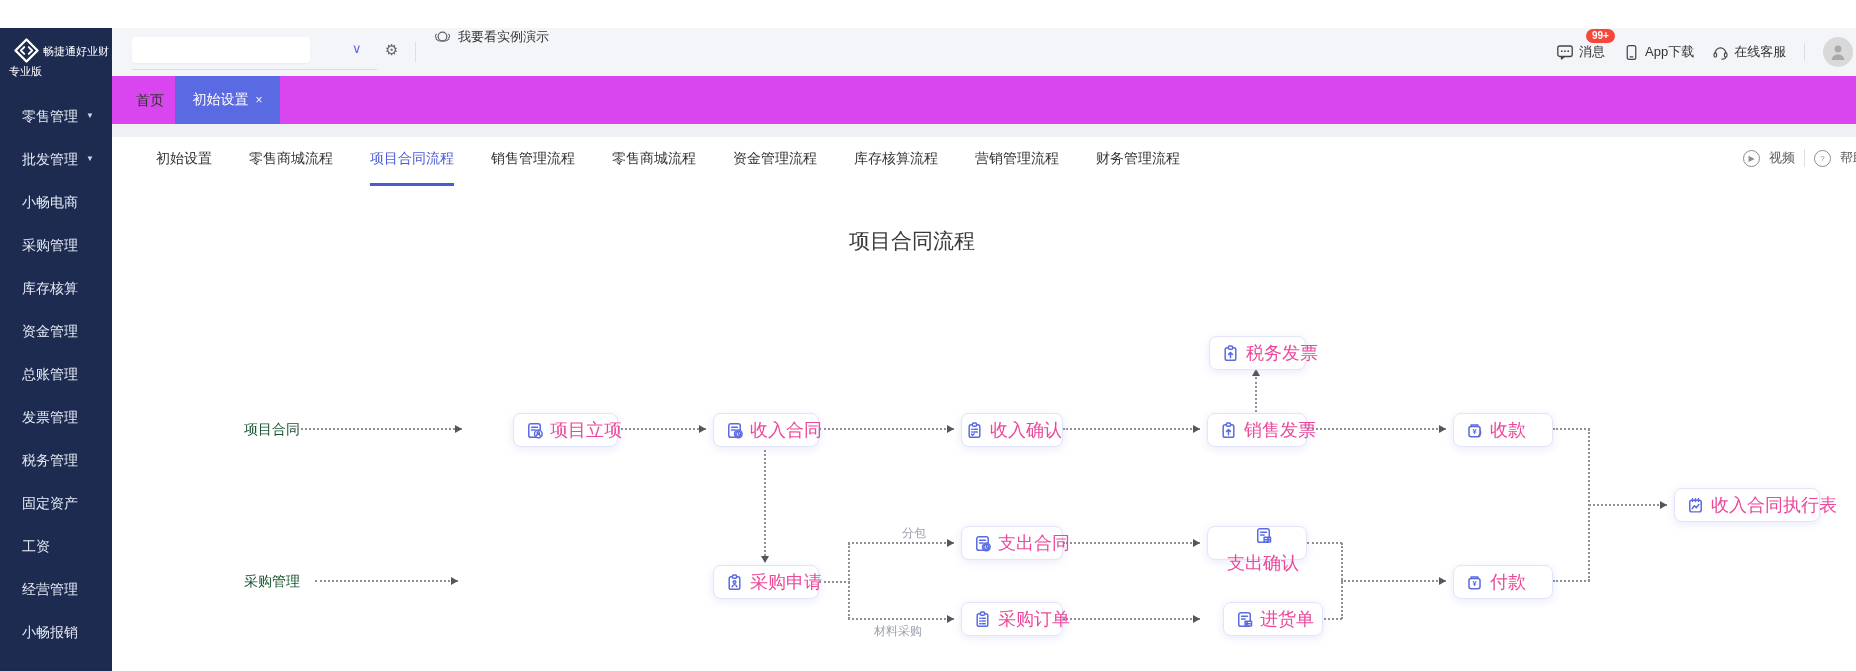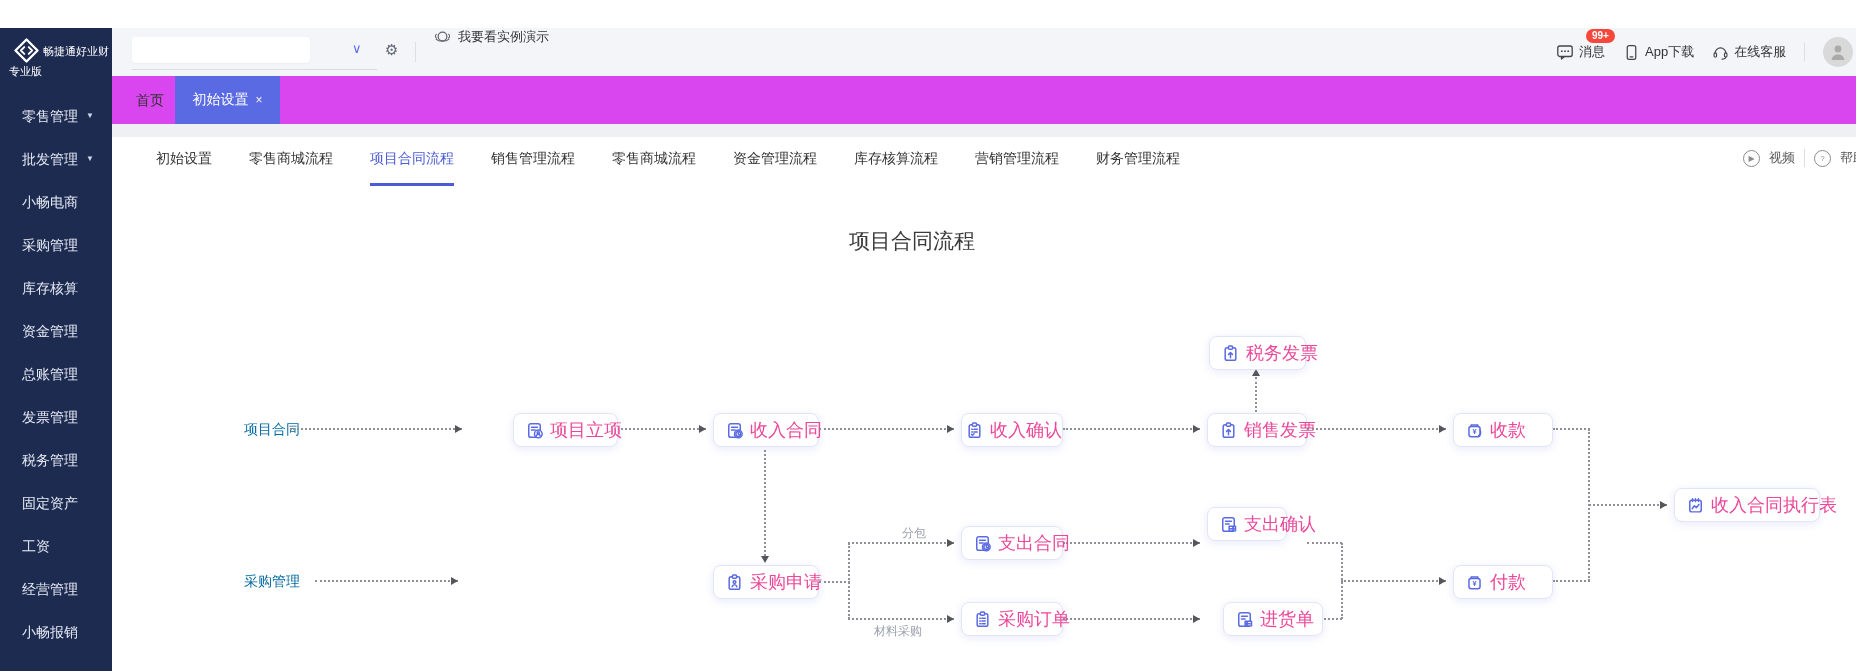--- a/index.html
+++ b/index.html
@@ -48,7 +48,7 @@
   .nicon *{stroke:#5A6AE3;fill:none;stroke-width:1.4;stroke-linecap:round;stroke-linejoin:round;}
   .nicon .wfill{fill:#fff;}
   .nicon .tx{fill:#5A6AE3;stroke:none;font-weight:bold;}
-  .lane-label{position:absolute;font-size:14px;color:#0369a1;font-weight:500;height:18px;line-height:18px;text-align:center;}
+  .lane-label{position:absolute;font-size:14px;color:#14532d;font-weight:500;height:18px;line-height:18px;text-align:center;}
   .branch-label{position:absolute;font-size:12px;color:#9aa0ab;text-align:center;}
   .hl{position:absolute;height:0;border-top:2px dotted #8f9096;}
   .vl{position:absolute;width:0;border-left:2px dotted #8f9096;}

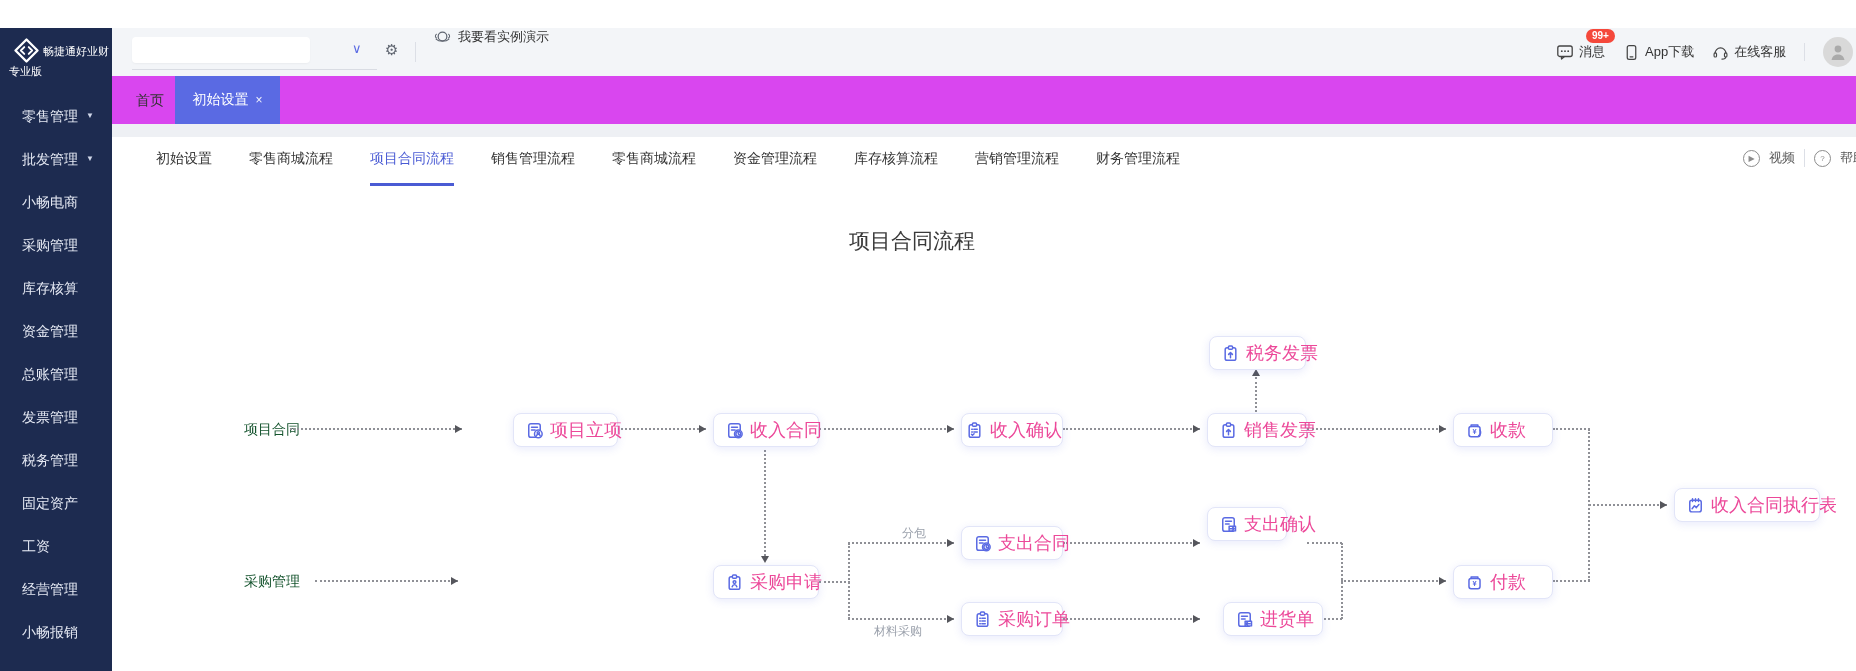--- a/index.html
+++ b/index.html
@@ -314,7 +314,7 @@
         </svg>
       <span class="nlabel">支出合同</span>
     </div>
-    <div class="node" style="left:1095px;top:370px;width:80px;">
+    <div class="node" style="left:1095px;top:389px;width:100px;flex-direction:column;">
       <svg class="nicon" width="17" height="17" viewBox="0 0 16 16">
           <rect x="2.6" y="1.6" width="10.8" height="12.8" rx="2"></rect>
           <path d="M5.2 5h5.6M5.2 7.6h3.4"></path>

